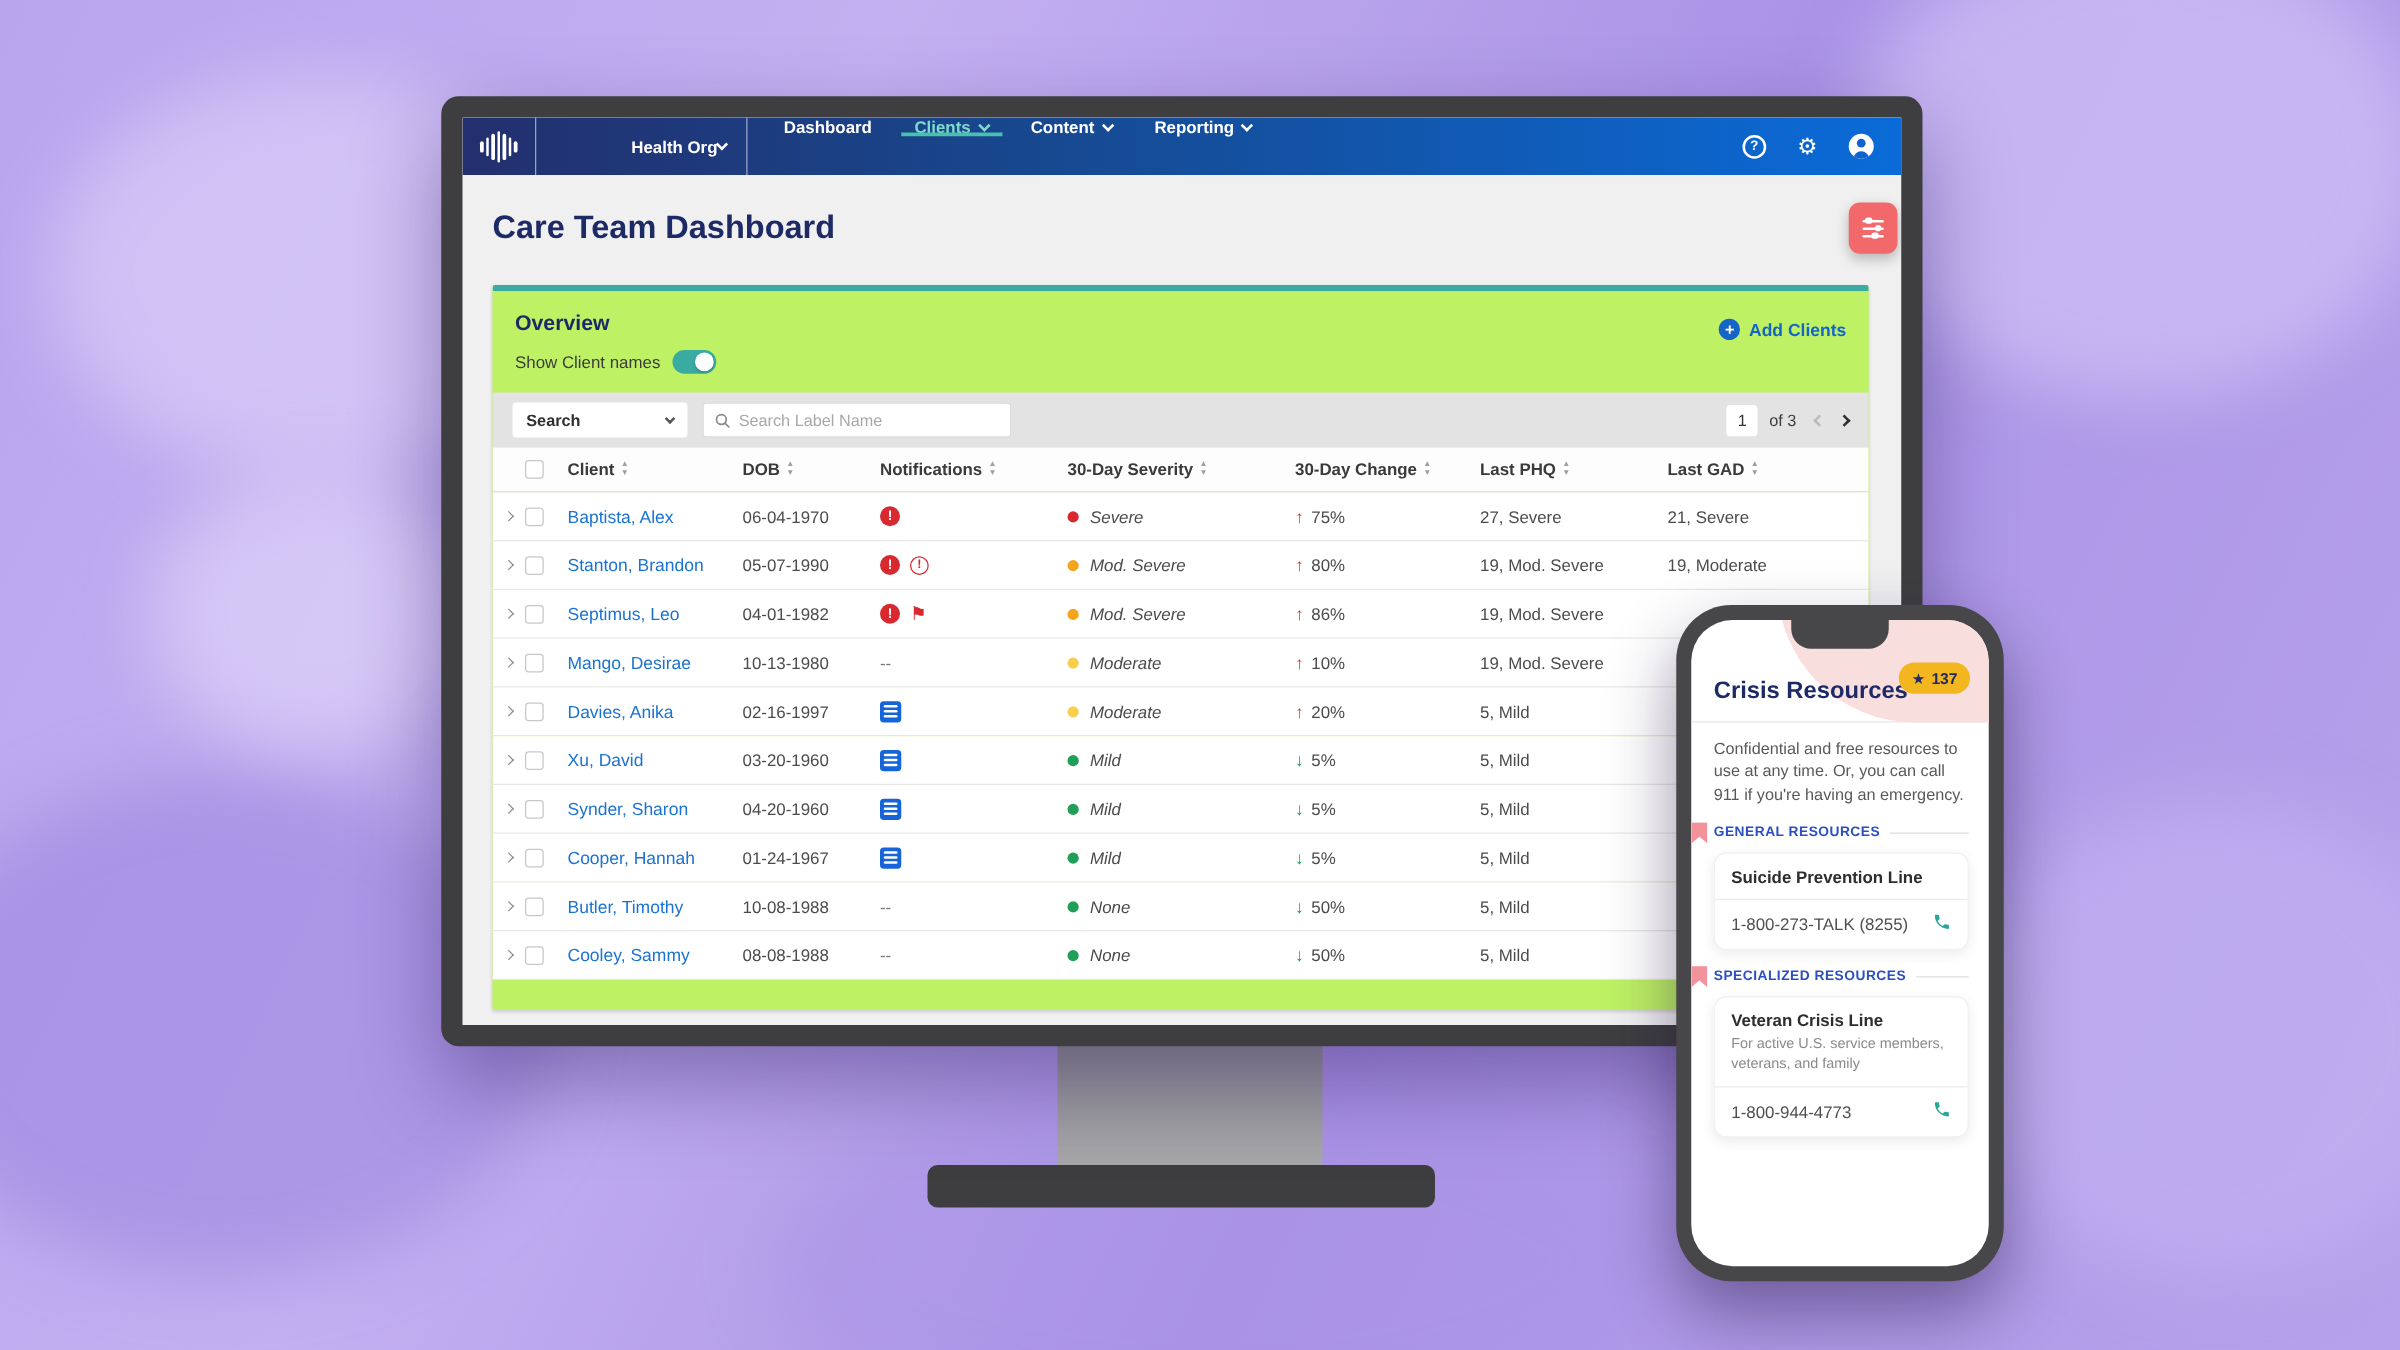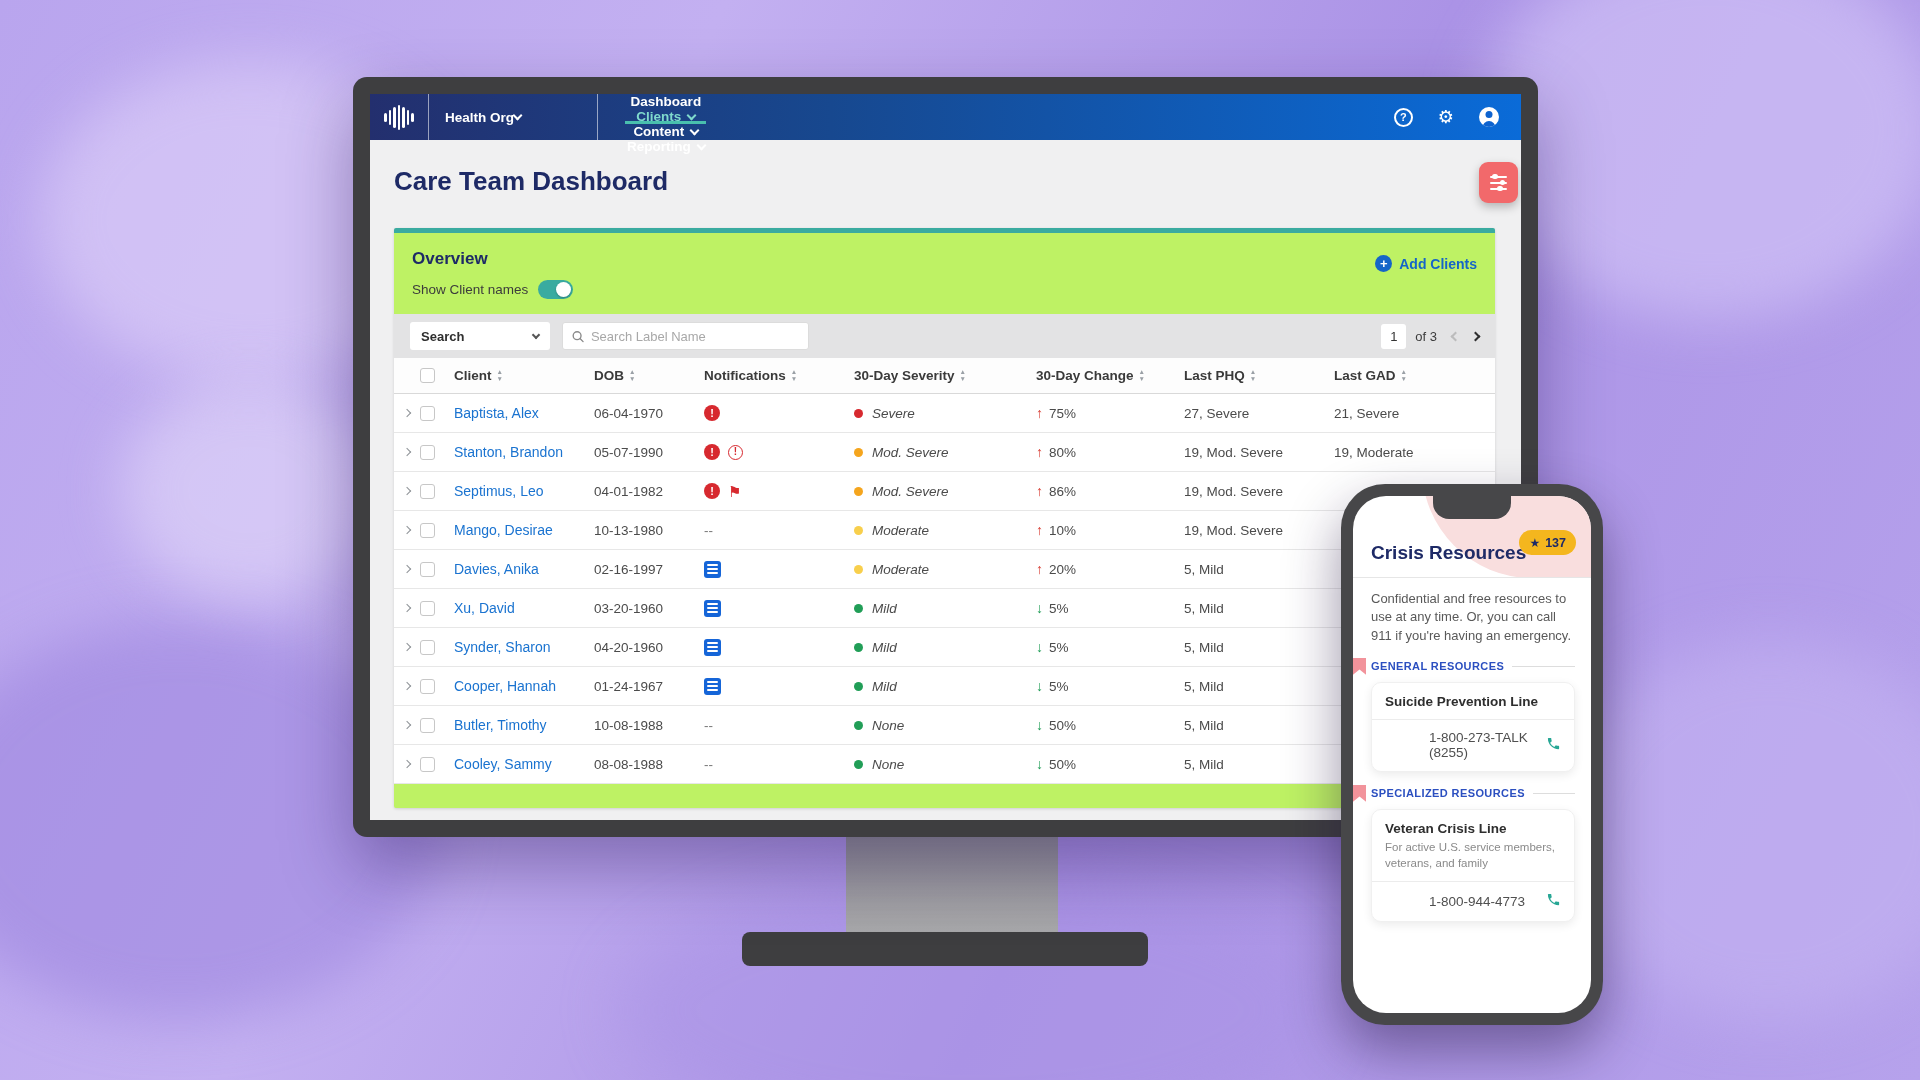--- a/index.html
+++ b/index.html
@@ -28,7 +28,7 @@
   .nav-logo i:nth-child(4){height:25px}.nav-logo i:nth-child(5){height:21px}.nav-logo i:nth-child(6){height:15px}.nav-logo i:nth-child(7){height:9px}
   .nav-sep{width:1px;background:rgba(255,255,255,.55);margin:0;}
   .org{width:168px;display:flex;align-items:center;justify-content:flex-start;padding:0 16px;font-size:13.5px;font-weight:700;}
-  .nav-items{display:flex;align-items:center;margin-left:12px;flex-direction:column;}
+  .nav-items{display:flex;align-items:flex-start;margin-left:12px;}
   .nav-item{position:relative;display:flex;align-items:center;gap:7px;padding:0 17px;font-size:13.5px;font-weight:700;cursor:pointer;}
   .nav-item.active{color:#7fdacd;}
   .nav-item.active::after{content:'';position:absolute;left:6px;right:6px;bottom:0;height:3px;background:#49bfae;}

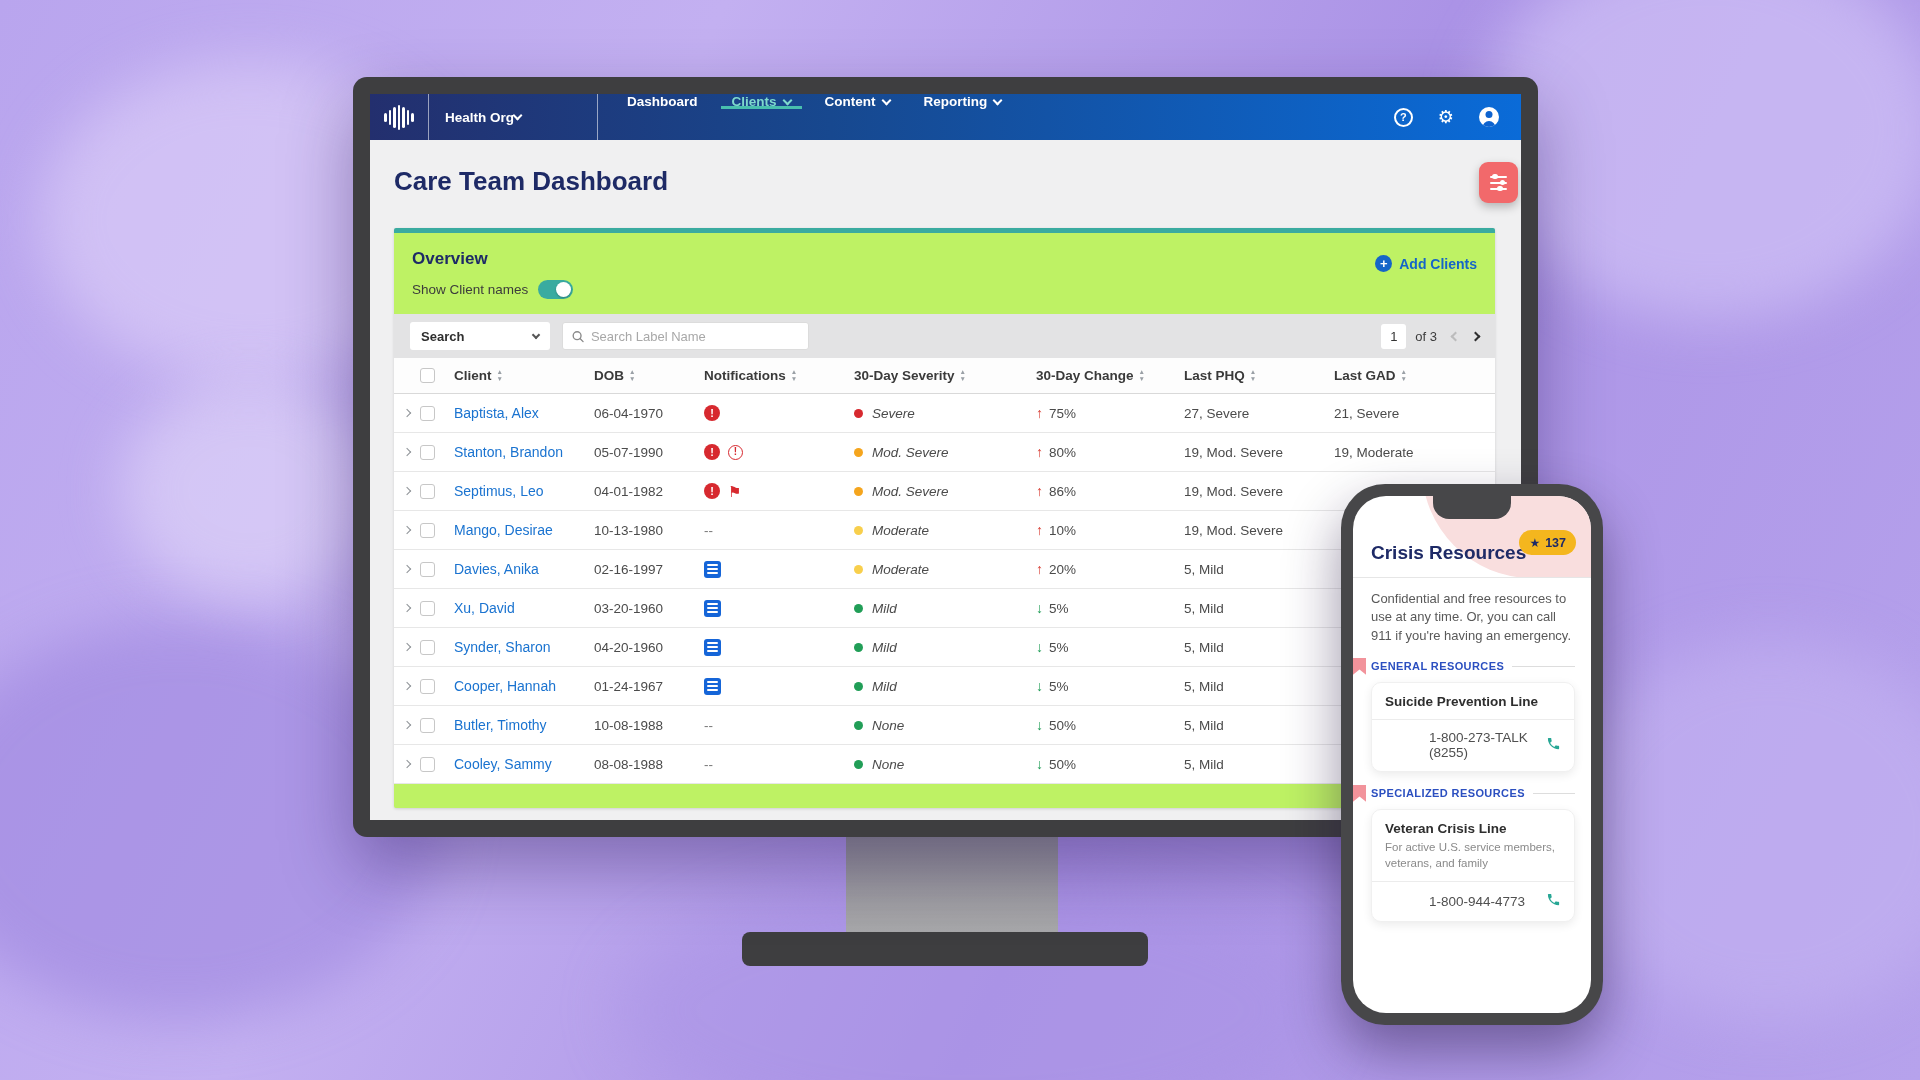--- a/index.html
+++ b/index.html
@@ -27,7 +27,7 @@
   .nav-logo i:nth-child(1){height:9px}.nav-logo i:nth-child(2){height:15px}.nav-logo i:nth-child(3){height:21px}
   .nav-logo i:nth-child(4){height:25px}.nav-logo i:nth-child(5){height:21px}.nav-logo i:nth-child(6){height:15px}.nav-logo i:nth-child(7){height:9px}
   .nav-sep{width:1px;background:rgba(255,255,255,.55);margin:0;}
-  .org{width:168px;display:flex;align-items:center;justify-content:flex-start;padding:0 16px;font-size:13.5px;font-weight:700;}
+  .org{width:168px;display:flex;align-items:center;justify-content:flex-end;padding:0 16px;font-size:13.5px;font-weight:700;}
   .nav-items{display:flex;align-items:flex-start;margin-left:12px;}
   .nav-item{position:relative;display:flex;align-items:center;gap:7px;padding:0 17px;font-size:13.5px;font-weight:700;cursor:pointer;}
   .nav-item.active{color:#7fdacd;}

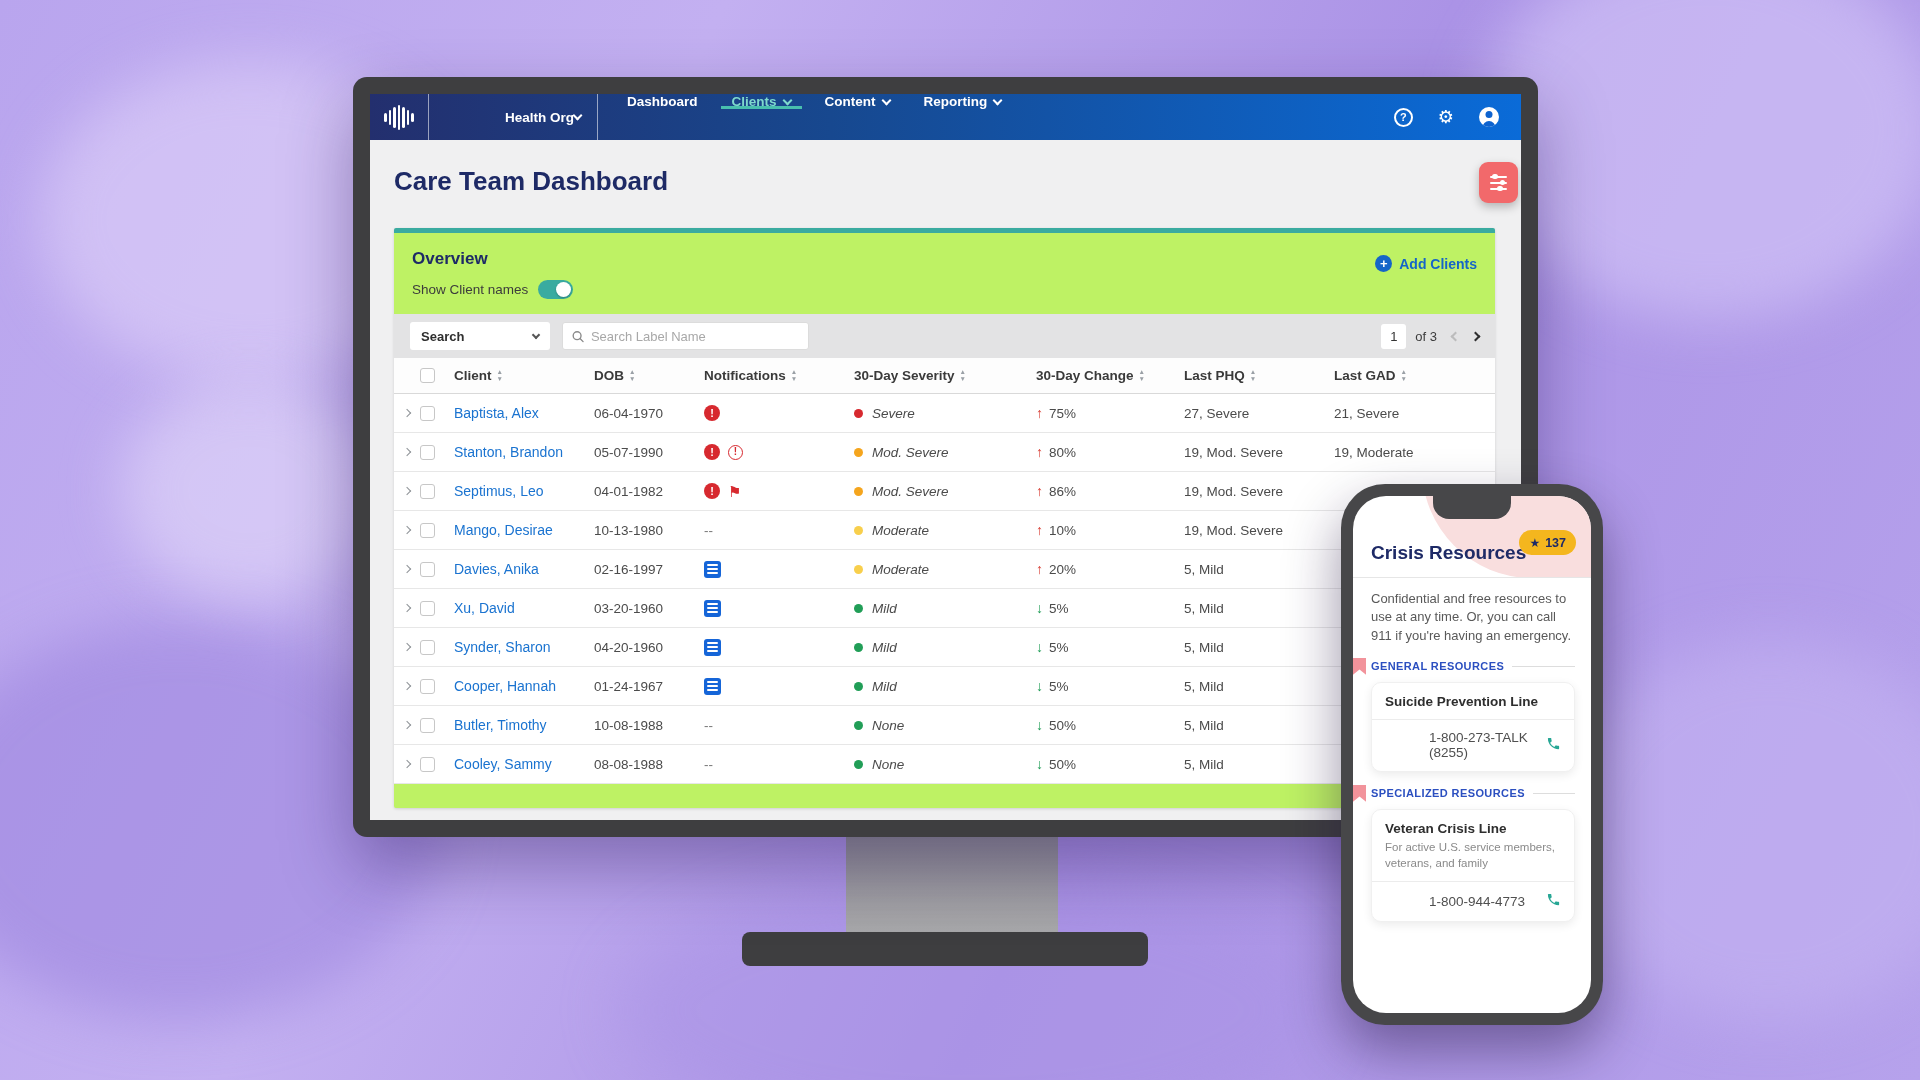--- a/index.html
+++ b/index.html
@@ -113,7 +113,7 @@
   .res-title{font-size:13.5px;font-weight:700;color:#2e2e2e;}
   .res-sub{font-size:11.5px;color:#8a8a8a;margin-top:4px;line-height:1.35;}
   .res-hr{height:1px;background:#ececec;margin:10px -13px;}
-  .res-contact{display:flex;align-items:center;justify-content:space-between;font-size:13.5px;color:#4f4f4f;margin-left:44px;}
+  .res-contact{display:flex;align-items:center;justify-content:space-between;font-size:13.5px;color:#4f4f4f;}
   .res-contact svg{flex:none;}
 </style>
 </head>

